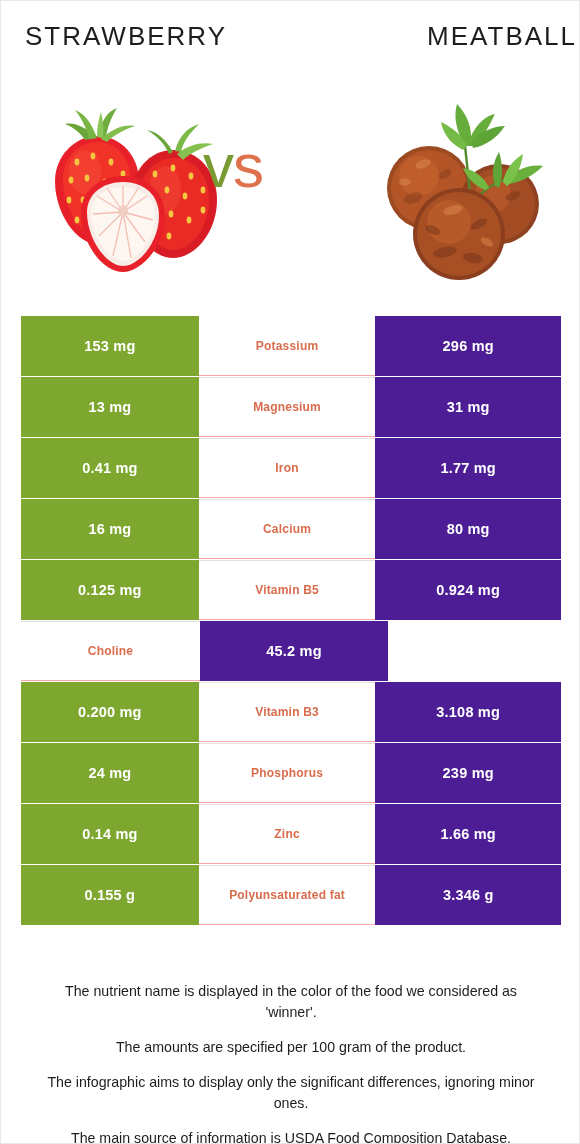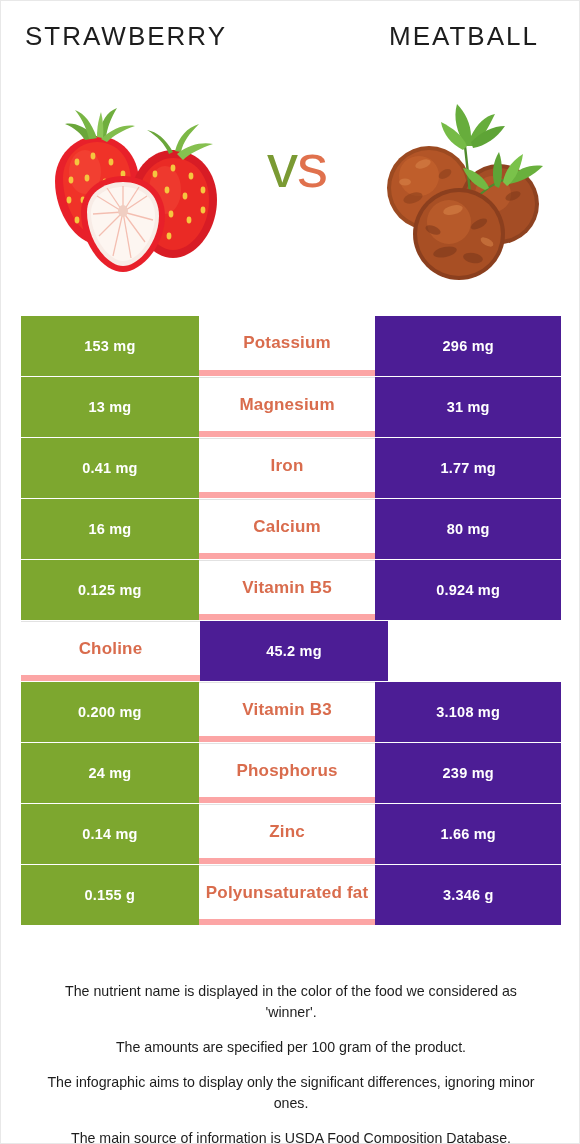--- a/index.html
+++ b/index.html
@@ -42,7 +42,7 @@
     font-family: "Liberation Sans", sans-serif;
   }
   .food-title.left  { left: 10px;  width: 230px; }
-  .food-title.right { left: 358px; width: 210px; }
+  .food-title.right { left: 366px; width: 210px; text-align: right; }
 
   .vs {
     position: absolute;

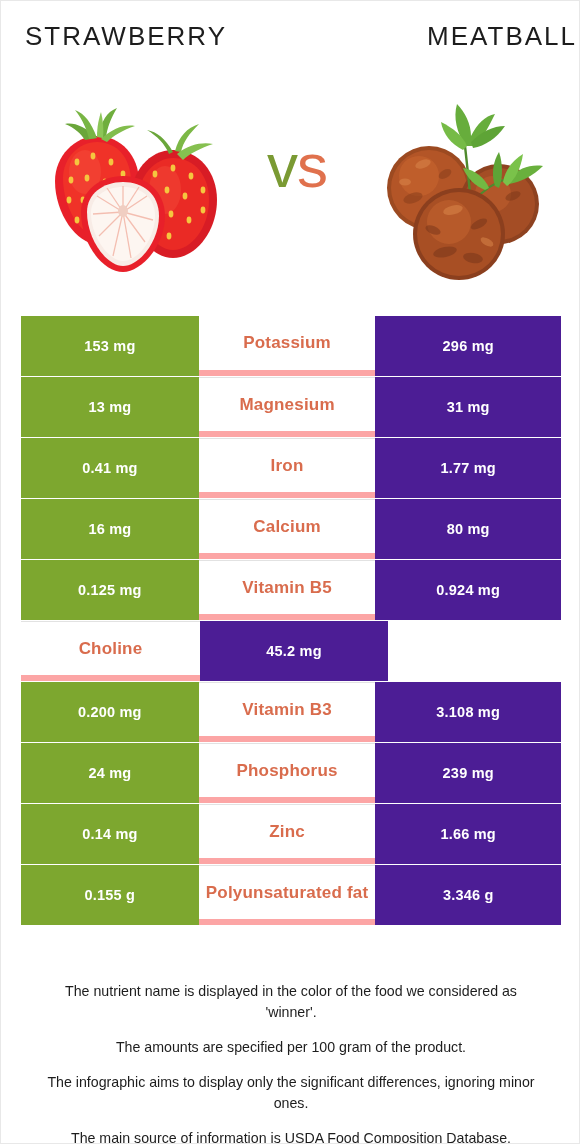--- a/index.html
+++ b/index.html
@@ -46,10 +46,10 @@
 
   .vs {
     position: absolute;
-    left: 224px;
+    left: 202px;
     top: 130px;
     width: 144px;
-    text-align: center;
+    text-align: left;
     font-size: 62px;
     font-weight: 400;
     letter-spacing: -1px;

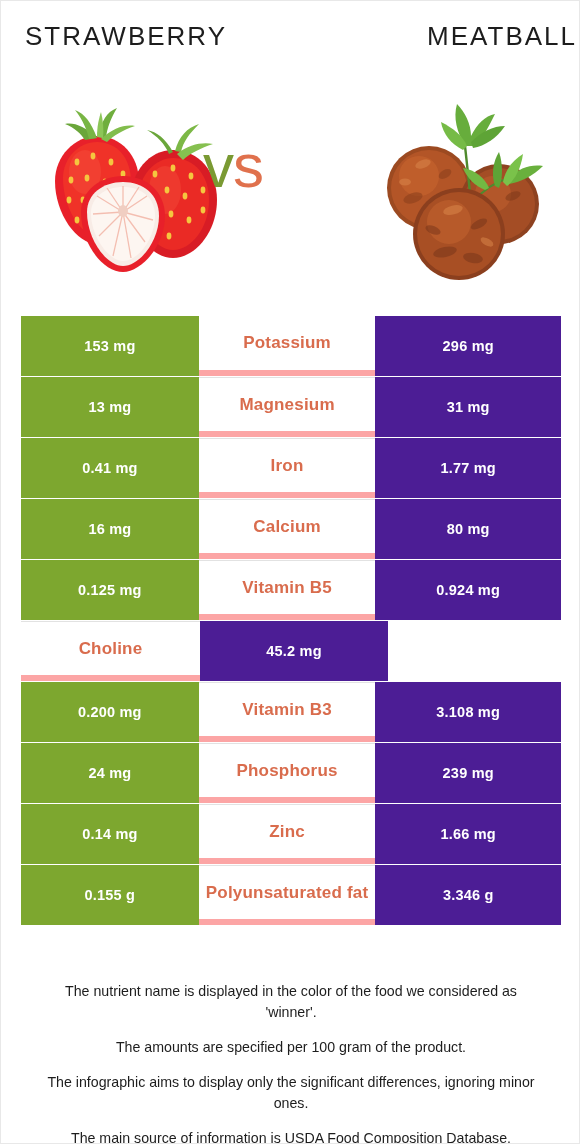--- a/index.html
+++ b/index.html
@@ -99,11 +99,11 @@
     width: 179px;
     background: #ffffff;
     color: #d96c4d;
-    font-size: 17px;
+    font-size: 12px;
     font-weight: 600;
     letter-spacing: .2px;
     border-top: 1px solid #e2e2e2;
-    border-bottom: 6px solid #fca5a5;
+    border-bottom: 1px solid #fca5a5;
   }
   .row:first-child .cell.name { border-top: none; }
   .cell.right-val {

